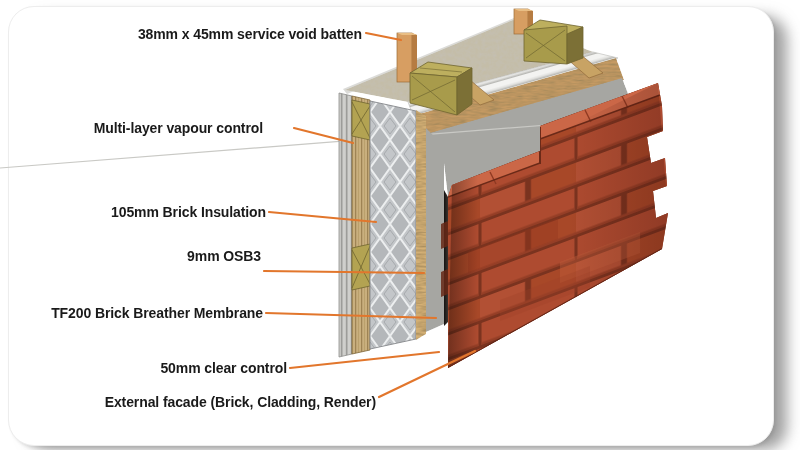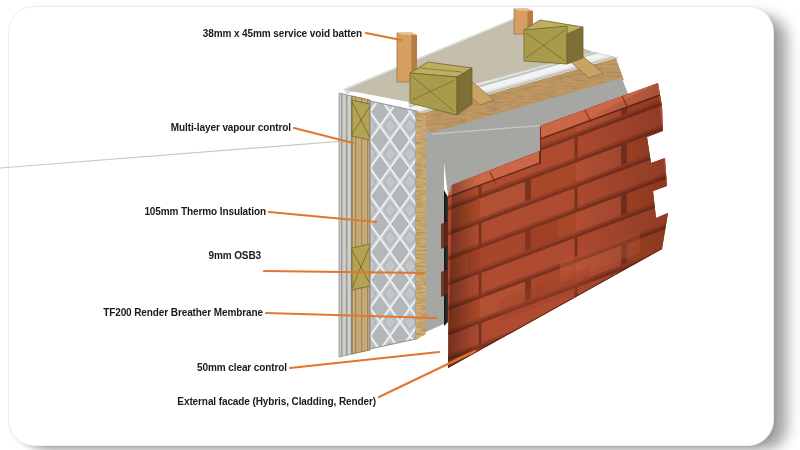--- a/index.html
+++ b/index.html
@@ -14,7 +14,7 @@
   }
   svg.scene{position:absolute;left:0;top:0;width:800px;height:450px;}
   .label{
-    position:absolute;font-size:10px;font-weight:700;letter-spacing:-0.1px;
+    position:absolute;font-size:14px;font-weight:700;letter-spacing:-0.1px;
     color:#1a1a1a;white-space:nowrap;line-height:14px;
   }
 </style>

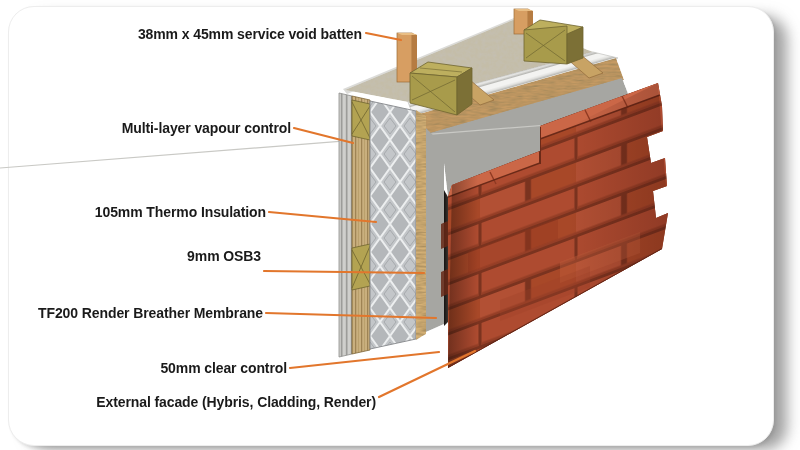--- a/index.html
+++ b/index.html
@@ -205,7 +205,7 @@
 </svg>
 
 <div class="label" style="right:438px;top:27px">38mm x 45mm  service void batten</div>
-<div class="label" style="right:509px;top:121px">Multi-layer vapour control</div>
+<div class="label" style="right:537px;top:121px">Multi-layer vapour control</div>
 <div class="label" style="right:534px;top:205px">105mm Thermo Insulation</div>
 <div class="label" style="right:539px;top:249px">9mm OSB3</div>
 <div class="label" style="right:537px;top:306px">TF200 Render Breather Membrane</div>

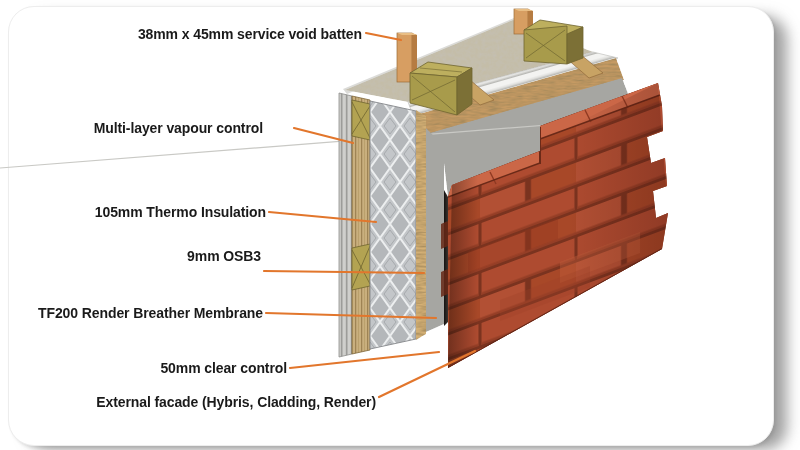--- a/index.html
+++ b/index.html
@@ -206,7 +206,7 @@
 
 <div class="label" style="right:438px;top:27px">38mm x 45mm  service void batten</div>
 <div class="label" style="right:537px;top:121px">Multi-layer vapour control</div>
-<div class="label" style="right:534px;top:205px">105mm Thermo Insulation</div>
+<div class="label" style="right:534px;top:205px">105mm Brick Insulation</div>
 <div class="label" style="right:539px;top:249px">9mm OSB3</div>
 <div class="label" style="right:537px;top:306px">TF200 Render Breather Membrane</div>
 <div class="label" style="right:513px;top:361px">50mm clear control</div>

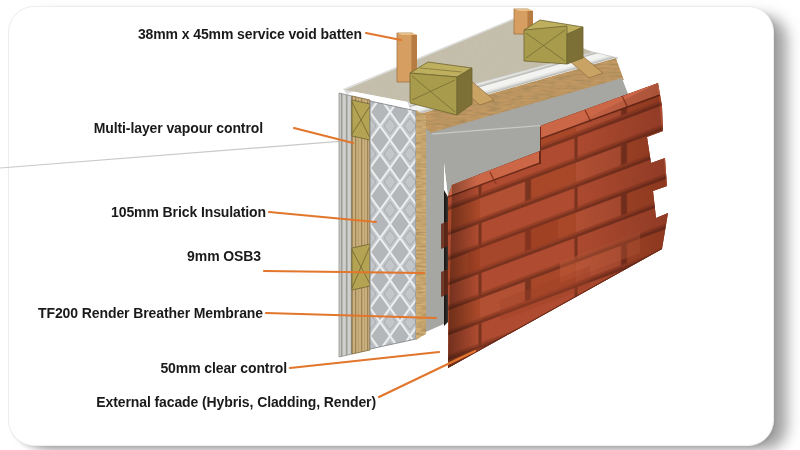--- a/index.html
+++ b/index.html
@@ -208,7 +208,7 @@
 <div class="label" style="right:537px;top:121px">Multi-layer vapour control</div>
 <div class="label" style="right:534px;top:205px">105mm Brick Insulation</div>
 <div class="label" style="right:539px;top:249px">9mm OSB3</div>
-<div class="label" style="right:537px;top:306px">TF200 Render Breather Membrane</div>
+<div class="label" style="right:537px;top:306px">TF200 Brick Breather Membrane</div>
 <div class="label" style="right:513px;top:361px">50mm clear control</div>
 <div class="label" style="right:424px;top:395px">External facade (Hybris, Cladding, Render)</div>
 

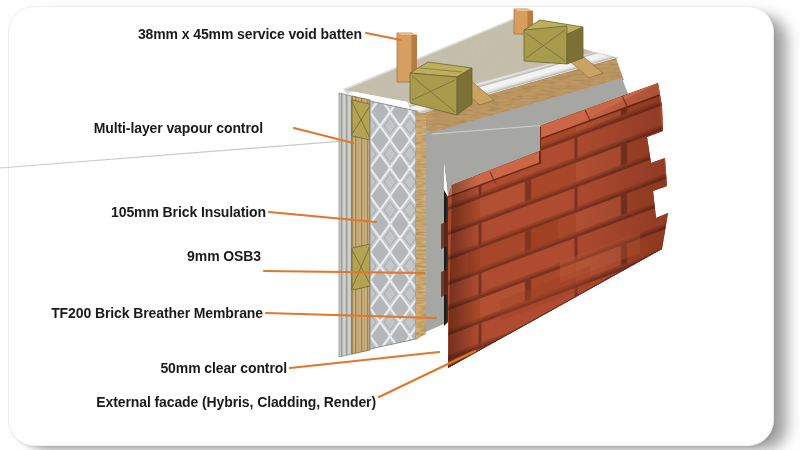--- a/index.html
+++ b/index.html
@@ -210,6 +210,6 @@
 <div class="label" style="right:539px;top:249px">9mm OSB3</div>
 <div class="label" style="right:537px;top:306px">TF200 Brick Breather Membrane</div>
 <div class="label" style="right:513px;top:361px">50mm clear control</div>
-<div class="label" style="right:424px;top:395px">External facade (Hybris, Cladding, Render)</div>
+<div class="label" style="right:424px;top:395px">External facade (Brick, Cladding, Render)</div>
 
 </body></html>

